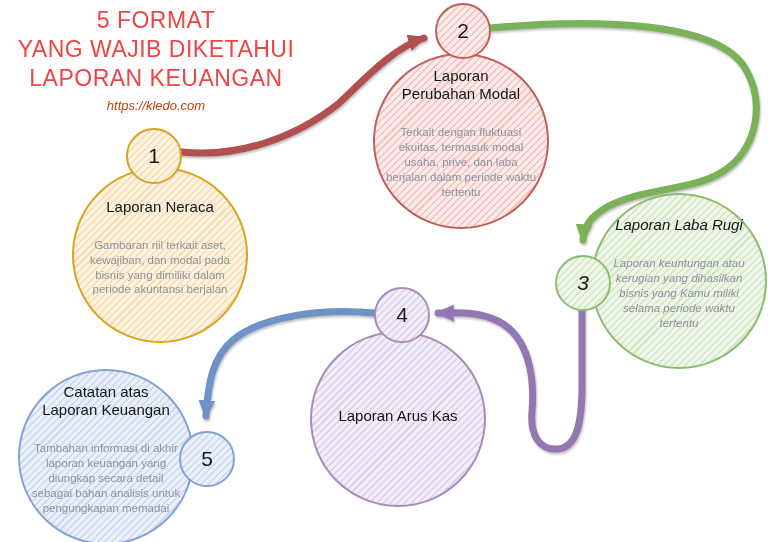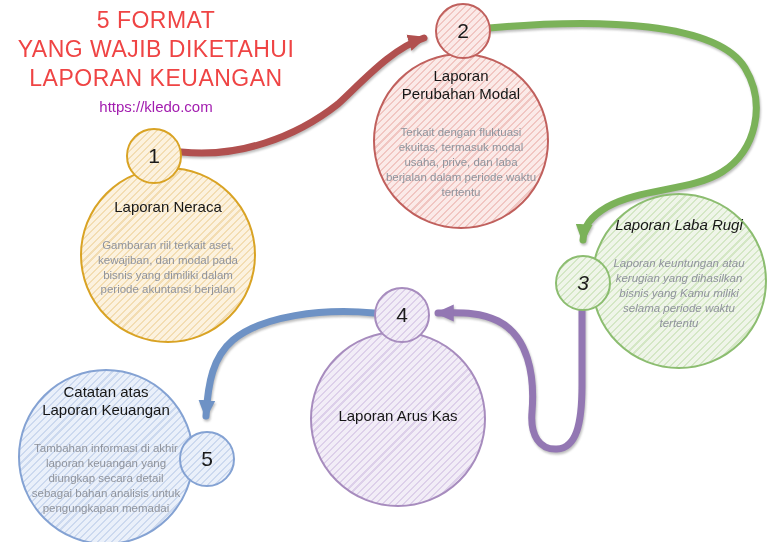--- a/index.html
+++ b/index.html
@@ -10,7 +10,7 @@
   
   .title-block{position:absolute;left:6px;top:6px;width:300px;text-align:center;z-index:4;}
   .title-line{font-size:23px;line-height:29px;color:#ef4444;letter-spacing:.5px;}
-  .url{margin-top:5px;font-size:15px;color:#a21caf;}
+  .url{margin-top:5px;font-size:13px;color:#c2410c;font-style:italic;}
   
   .arrows{position:absolute;left:0;top:0;z-index:1;}
   .arrows path.shaft{fill:none;stroke-width:7;stroke-linecap:round;

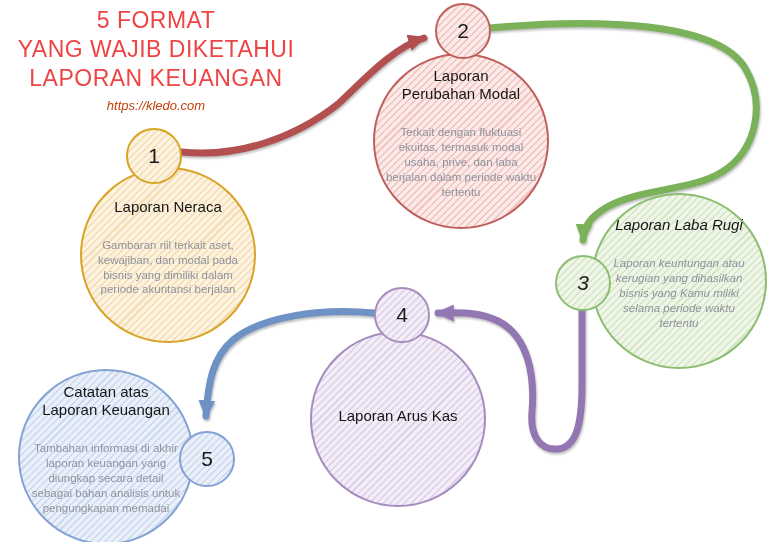--- a/index.html
+++ b/index.html
@@ -40,7 +40,7 @@
   .n5 .badge,.n5 .bubble{border-color:#84a2d3;
     background:repeating-linear-gradient(135deg,#ccd9ef 0 1.5px,#eaf0fa 1.5px 5px);}
   
-  .n1 .badge{left:126px;top:128px;}  .n1 .bubble{left:80px; top:167px;}
+  .n1 .badge{left:126px;top:128px;}  .n1 .bubble{left:72px; top:167px;}
   .n2 .badge{left:435px;top:3px;}    .n2 .bubble{left:373px;top:53px;}
   .n3 .badge{left:555px;top:255px;}  .n3 .bubble{left:591px;top:193px;}
   .n4 .badge{left:374px;top:287px;}  .n4 .bubble{left:310px;top:331px;}

